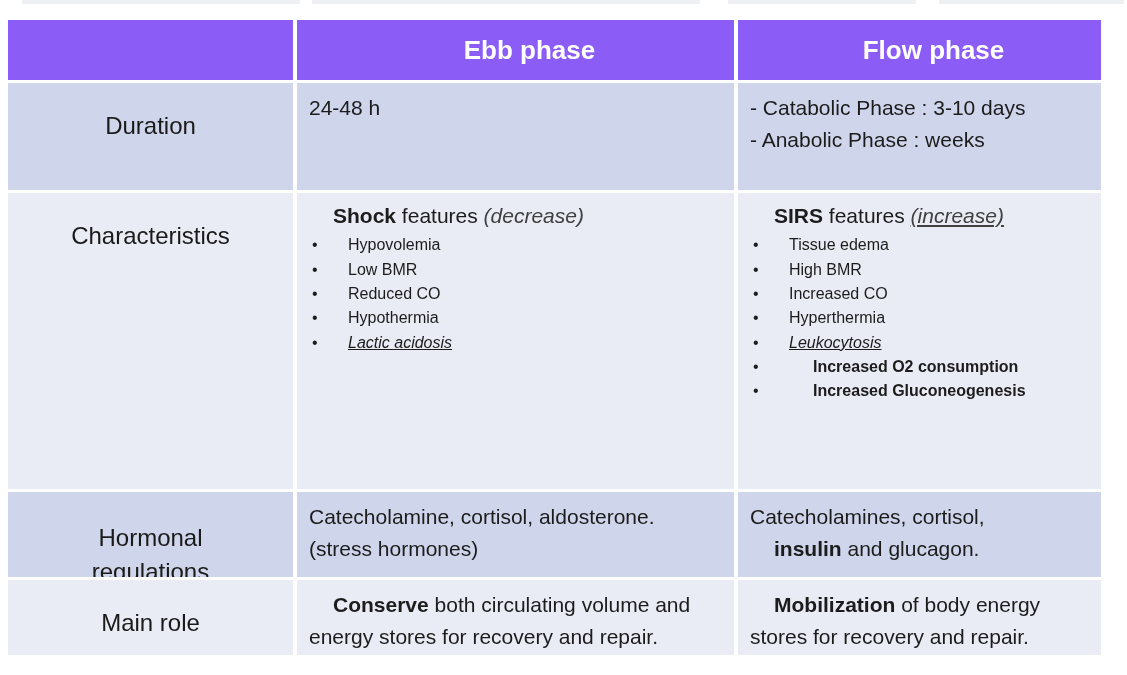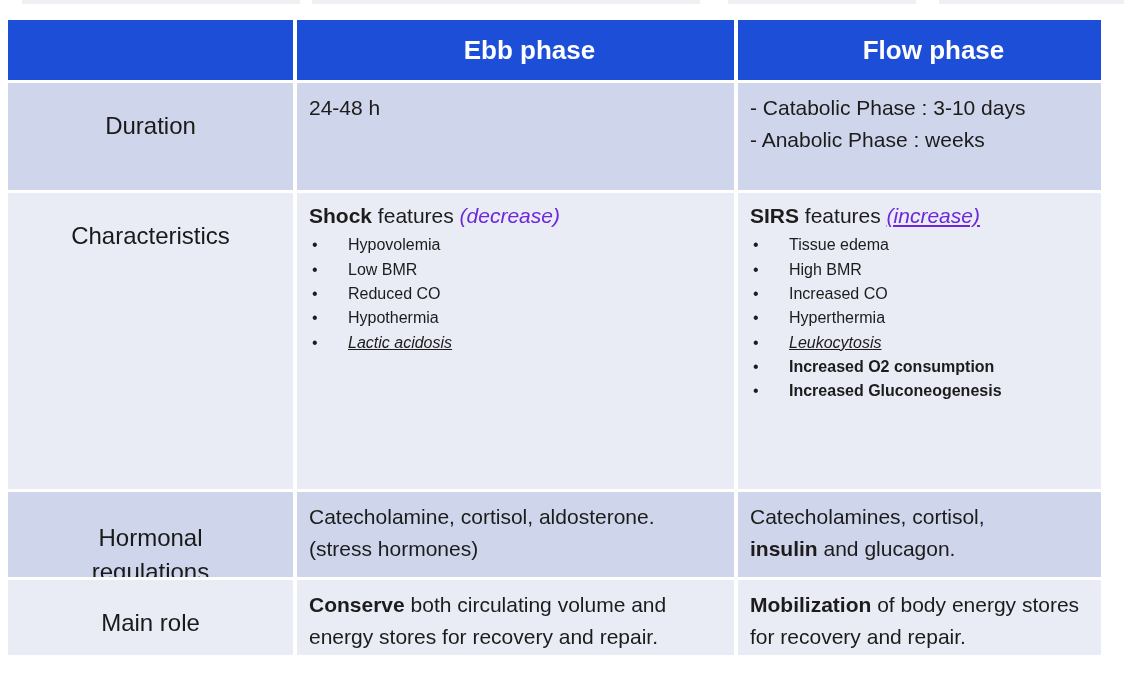--- a/index.html
+++ b/index.html
@@ -30,7 +30,7 @@
   }
   .cell { box-sizing: border-box; overflow: hidden; }
   .hdr {
-    background: #1d4ed8;
+    background: #8b5cf6;
     color: #ffffff;
     font-weight: bold;
     font-size: 26px;

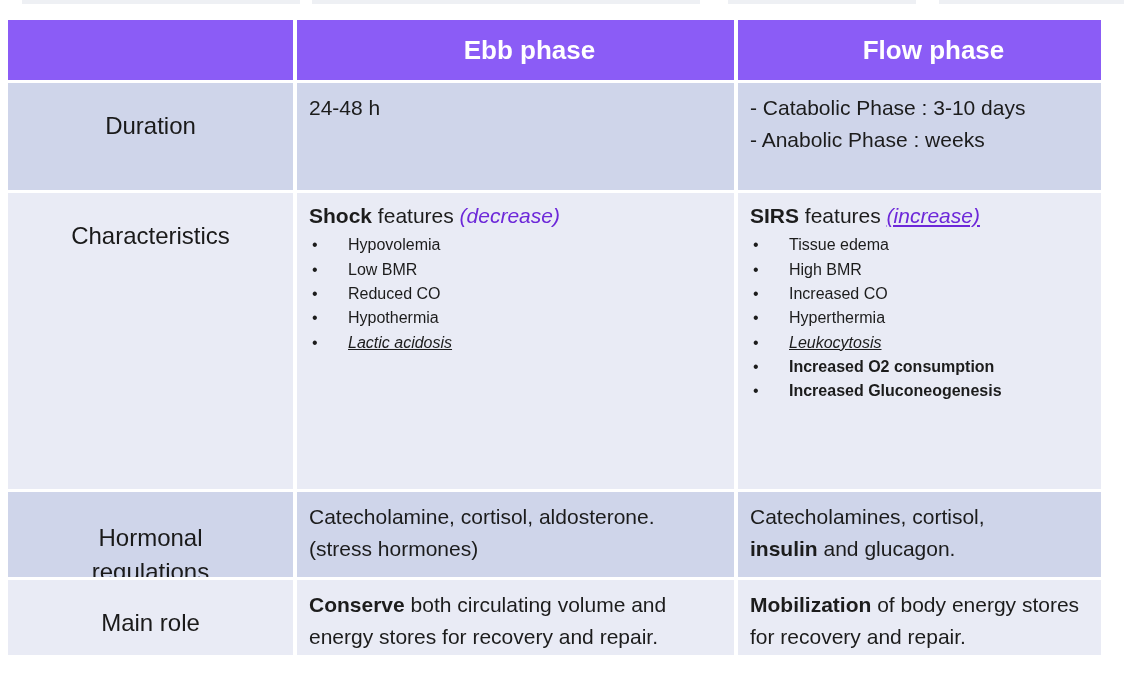--- a/index.html
+++ b/index.html
@@ -57,7 +57,7 @@
     padding: 9px 8px 8px 12px;
     line-height: 1.5;
   }
-  .b { font-weight: bold; }
+  .b { font-weight: bold; margin-left: 24px; }
   .accent { color: #6d28d9; font-style: italic; }
   .accent.u { text-decoration: underline; }
   .iu { font-style: italic; text-decoration: underline; text-align: right; }

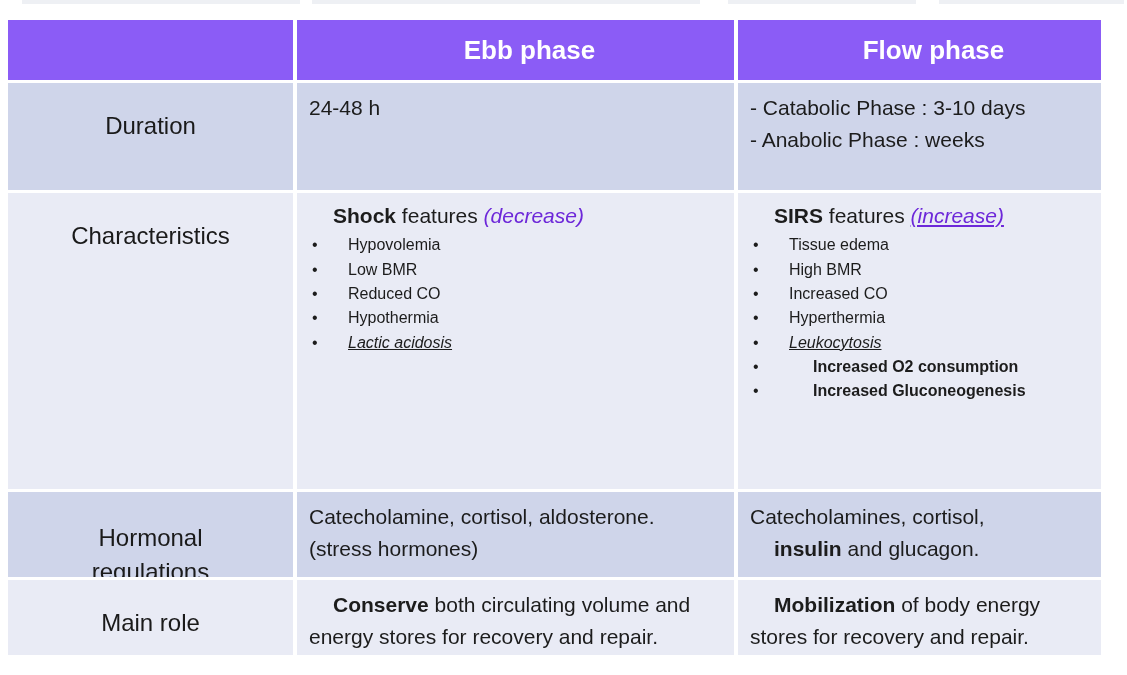--- a/index.html
+++ b/index.html
@@ -58,7 +58,7 @@
     line-height: 1.5;
   }
   .b { font-weight: bold; margin-left: 24px; }
-  .accent { color: #6d28d9; font-style: italic; }
+  .accent { color: #404040; font-style: italic; }
   .accent.u { text-decoration: underline; }
   .iu { font-style: italic; text-decoration: underline; text-align: right; }
   .bullets { margin-top: 3px; }

